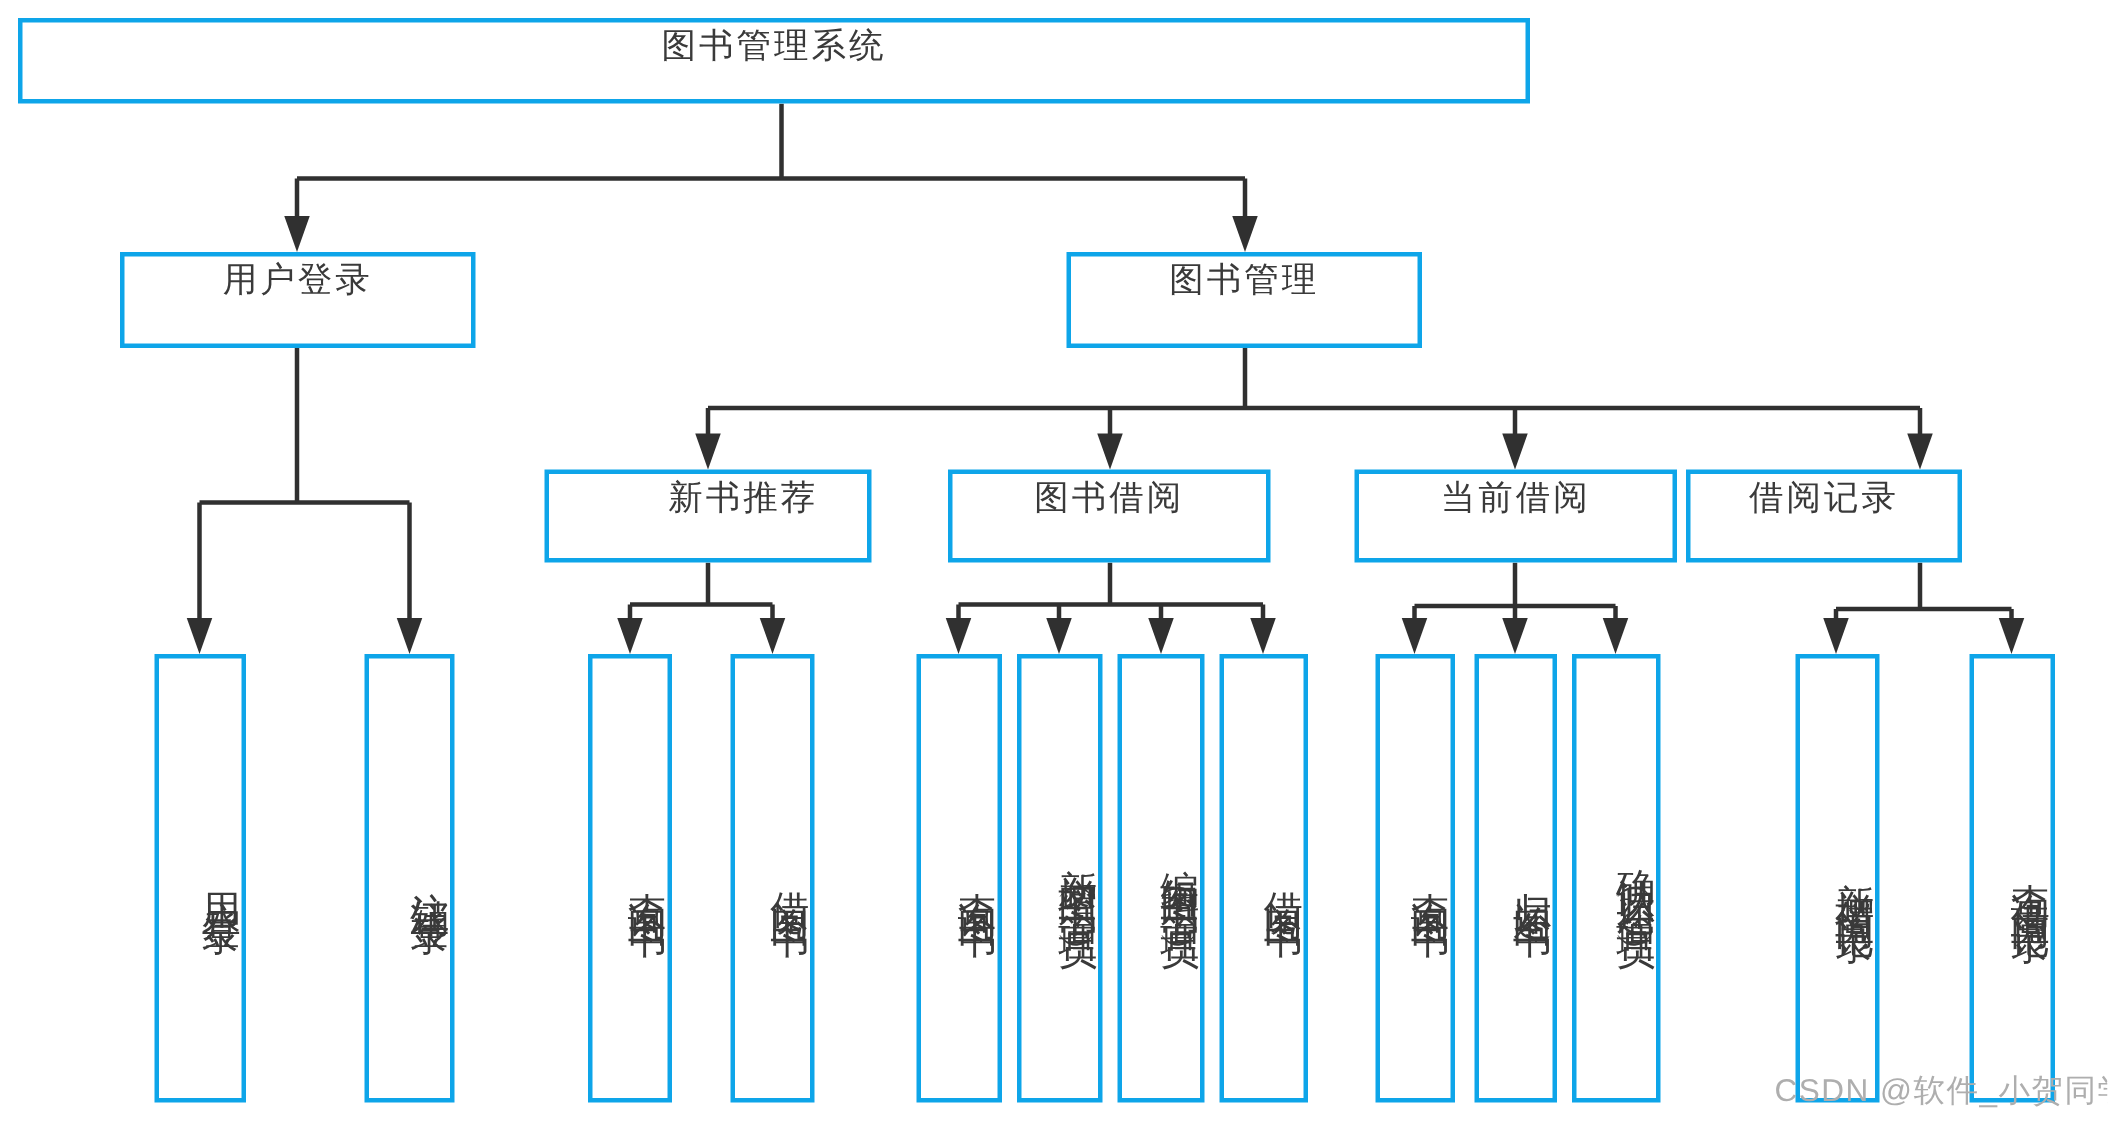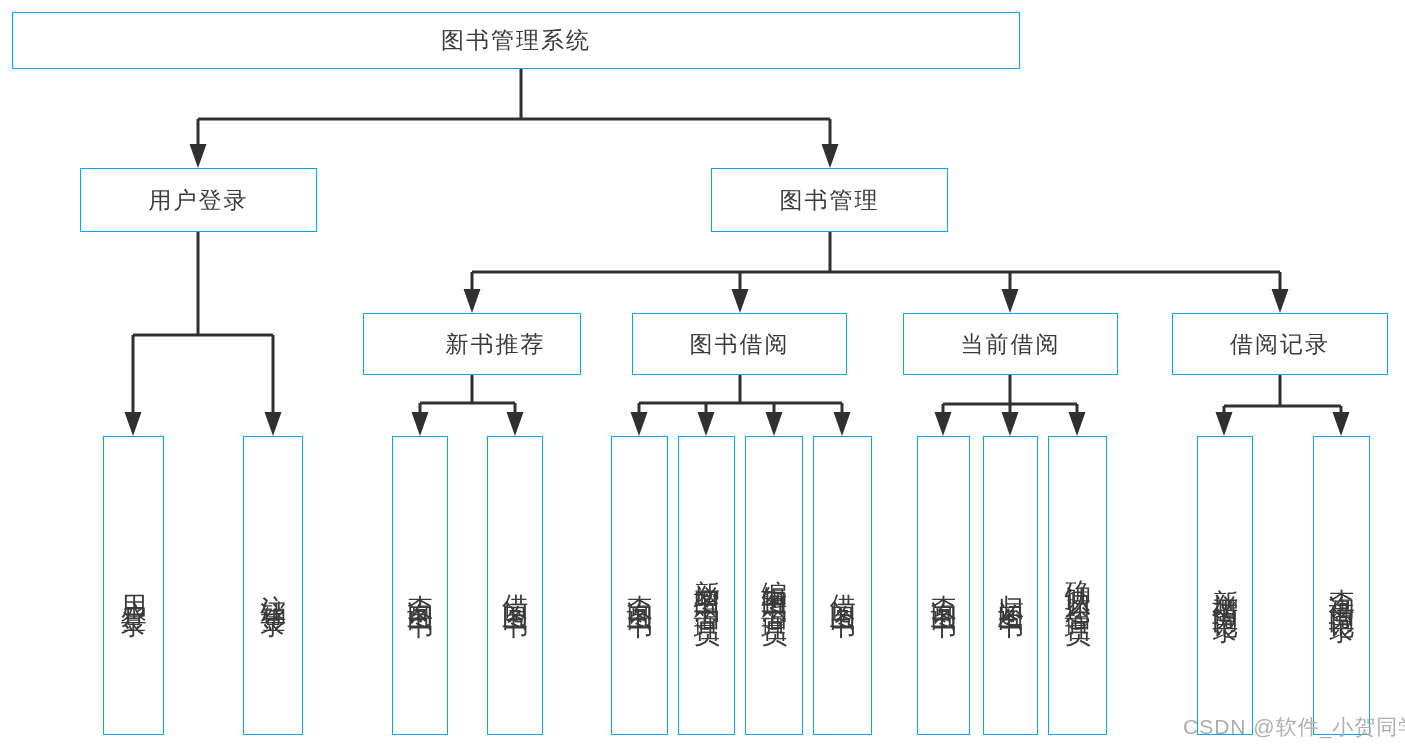--- a/index.html
+++ b/index.html
@@ -9,8 +9,8 @@
   }
   #wires{position:absolute;left:0;top:0;z-index:0;}
   .node{
-    position:absolute;background:#ffffff;border:1px solid #0ea5e9;box-sizing:border-box;
-    display:flex;align-items:center;justify-content:center;color:#3a3a3a;z-index:1;
+    position:absolute;background:#ffffff;border:3px solid #0ea5e9;box-sizing:border-box;
+    display:flex;justify-content:center;color:#3a3a3a;z-index:1;
   }
   .h-node{font-size:23px;letter-spacing:2px;white-space:nowrap;}
   .v-node{

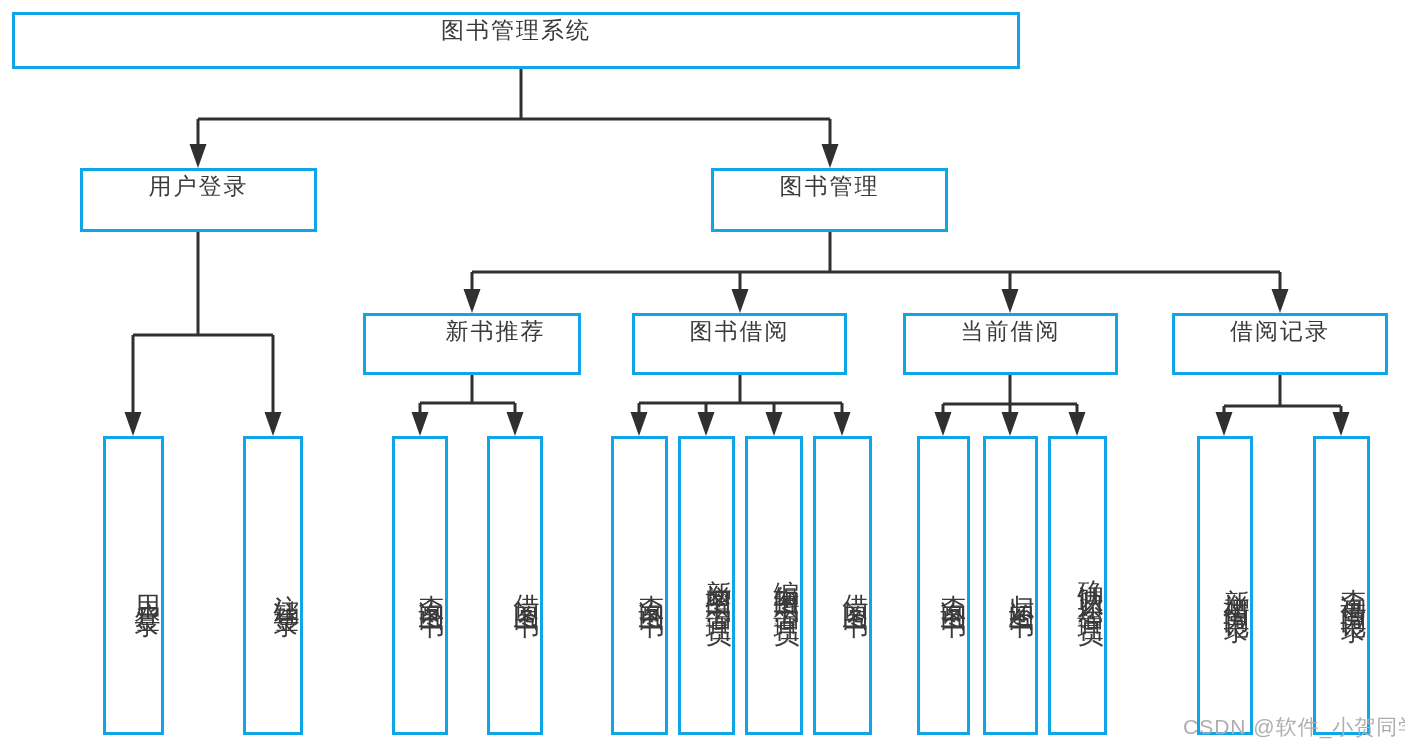--- a/index.html
+++ b/index.html
@@ -26,7 +26,7 @@
   .n-newbook {left:363px;top:313px;width:218px;height:62px;padding-left:47px;}
   .n-borrow  {left:632px;top:313px;width:215px;height:62px;}
   .n-current {left:903px;top:313px;width:215px;height:62px;}
-  .n-record  {left:1172px;top:313px;width:216px;height:62px;}
+  .n-record  {left:1124px;top:313px;width:184px;height:62px;}
   
   .leaf{top:436px;height:299px;}
   .l-g1a{left:103px;width:61px;}

